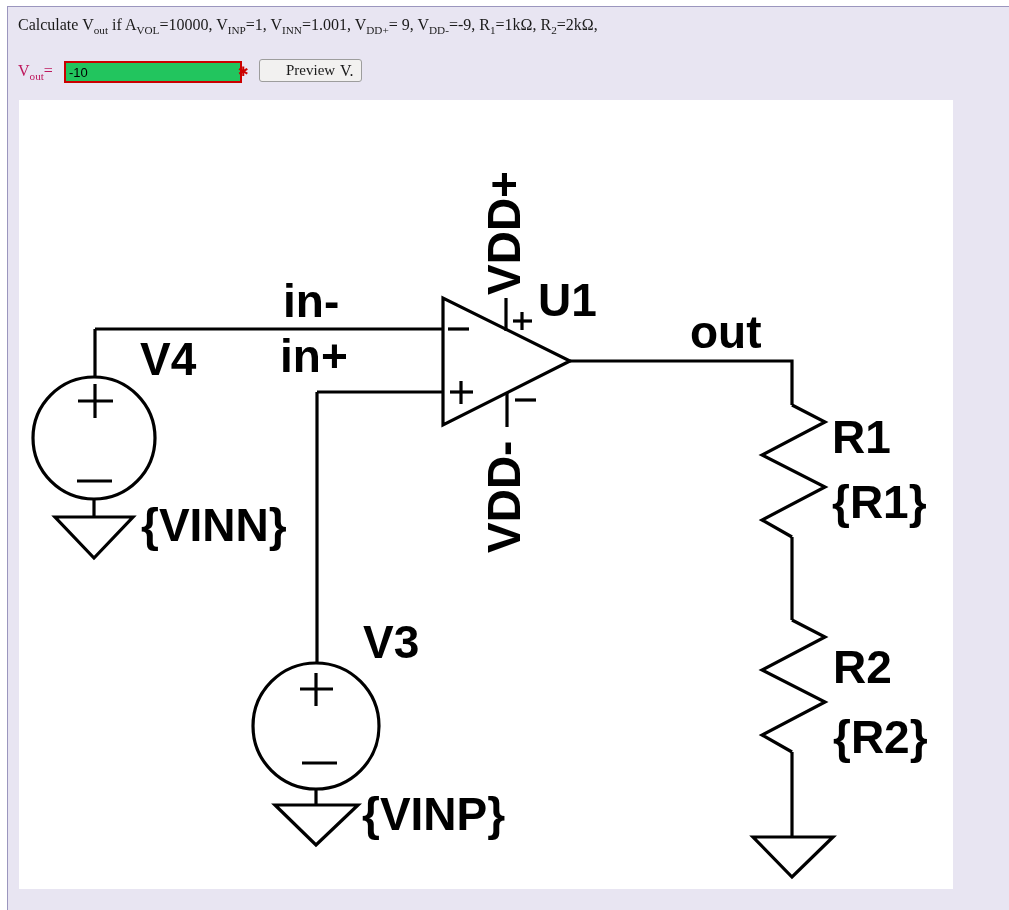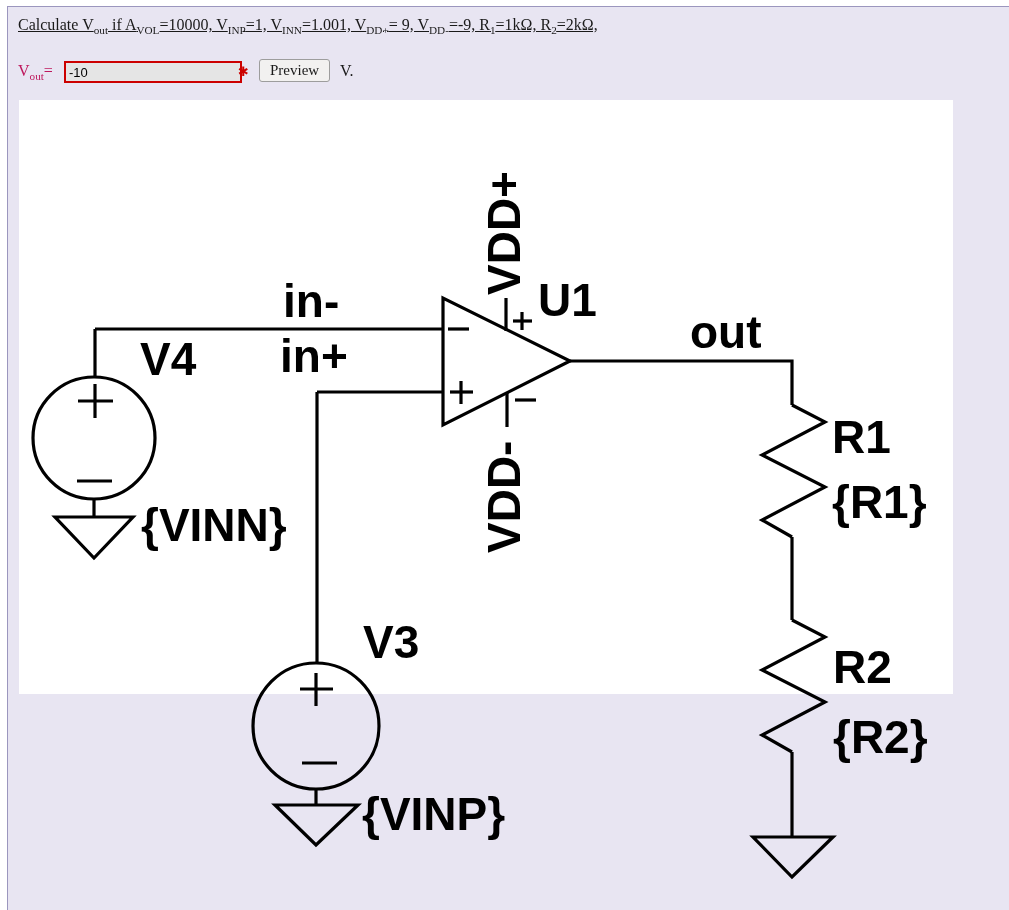--- a/index.html
+++ b/index.html
@@ -26,7 +26,6 @@
     color:#1a1a1a;
     line-height:22px;
     white-space:nowrap;
-    text-decoration:underline;
   }
   sub{font-size:0.70em;line-height:0;}
   .answer-row{position:absolute;left:0;top:0;width:1009px;height:0;}

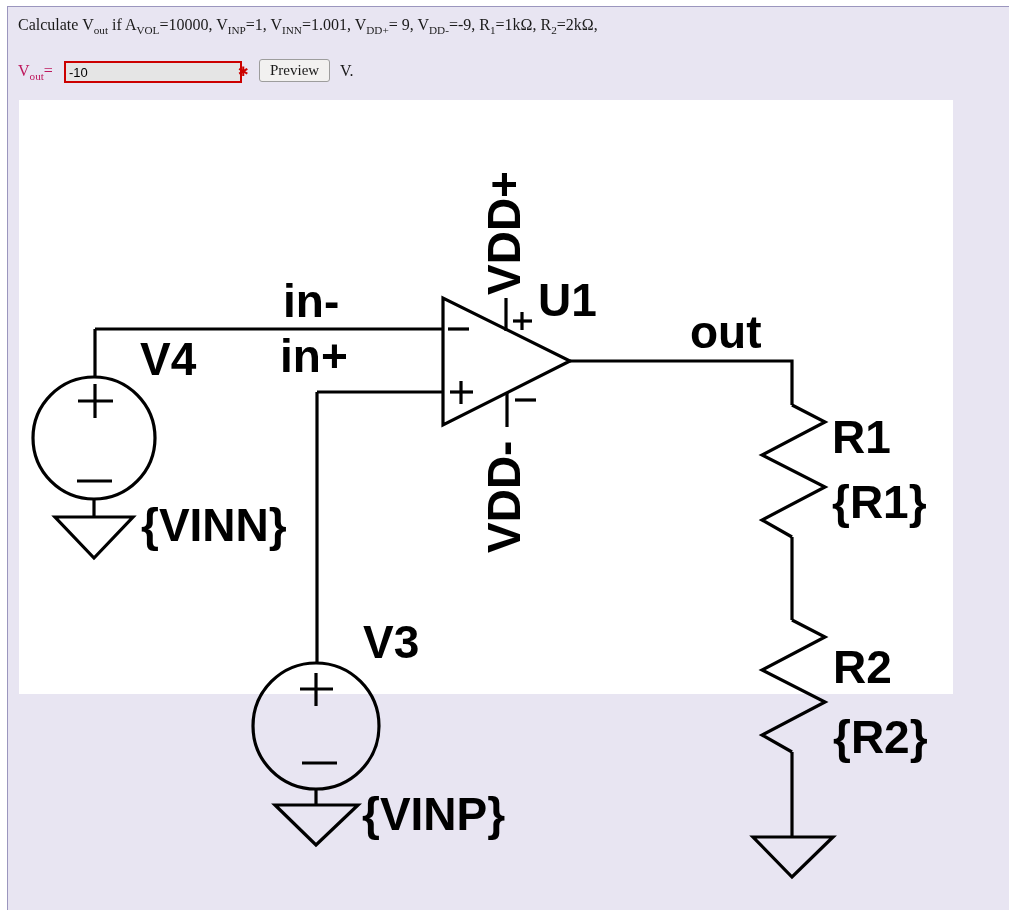--- a/index.html
+++ b/index.html
@@ -37,7 +37,7 @@
     position:absolute;left:64px;top:61px;
     width:168px;height:16px;
     border:2px solid #cc0000;
-    background:#e5e5e5;
+    background:#22c55e;
     font-family:"Liberation Sans", sans-serif;
     font-size:13px;color:#000;
     padding:1px 3px;

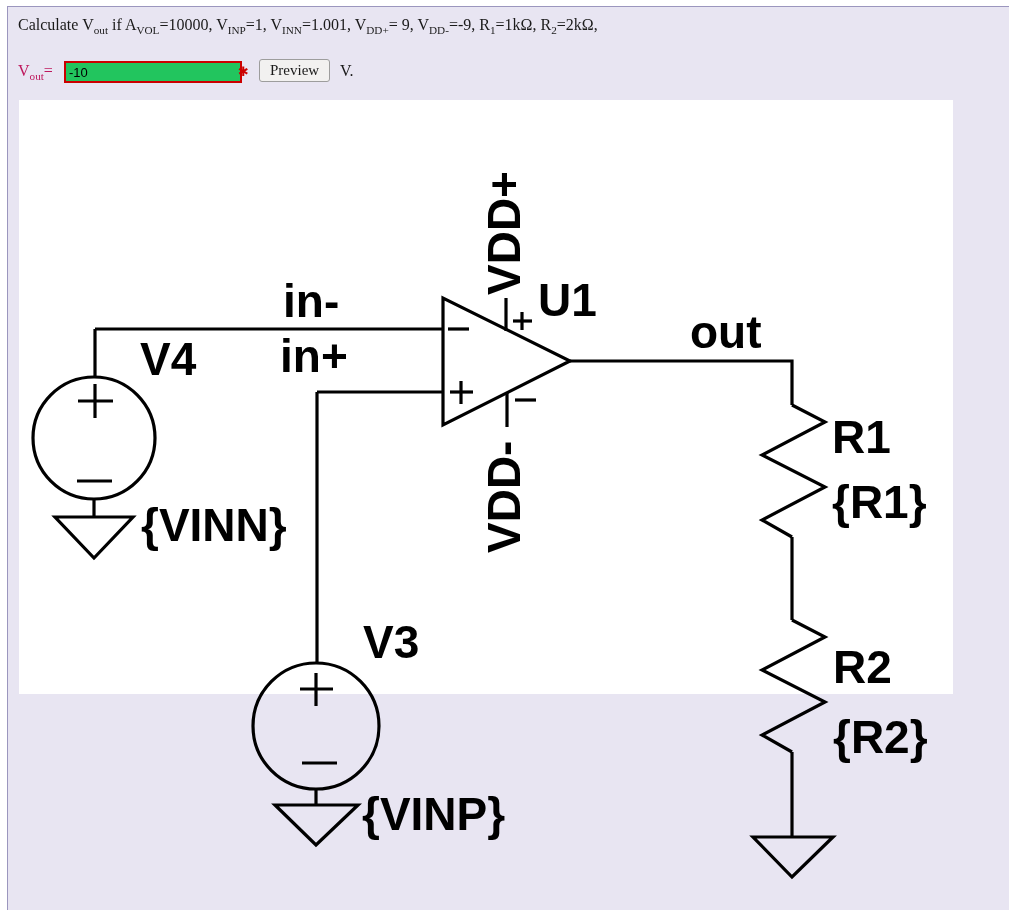--- a/index.html
+++ b/index.html
@@ -50,7 +50,7 @@
   }
   .preview-btn{
     position:absolute;left:259px;top:59px;
-    height:23px;padding:0 10px;
+    height:23px;padding:0 26px;
     font-family:"Liberation Serif", serif;
     font-size:15px;color:#1a1a1a;
     background:#f2f1f0;

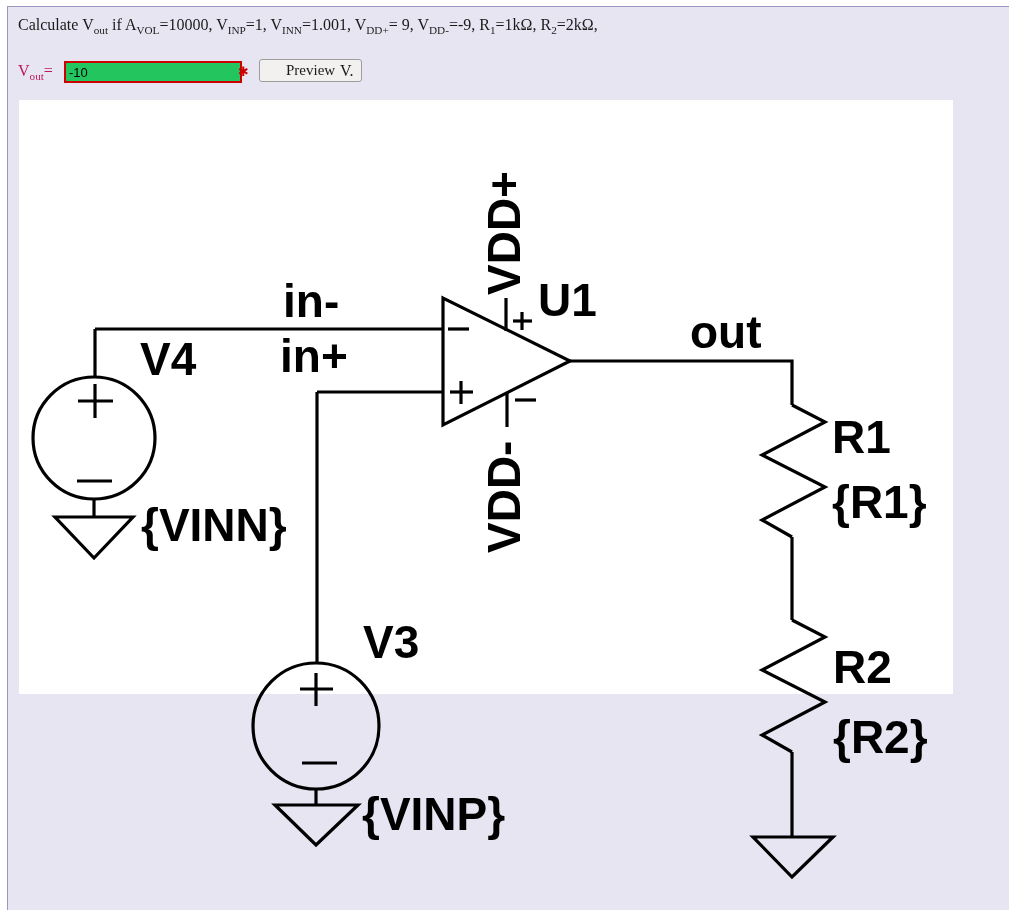--- a/index.html
+++ b/index.html
@@ -63,7 +63,7 @@
   }
   .schematic-panel{
     position:absolute;left:19px;top:100px;
-    width:934px;height:594px;
+    width:934px;height:789px;
     background:#ffffff;
   }
   .schematic-panel svg{display:block;}

